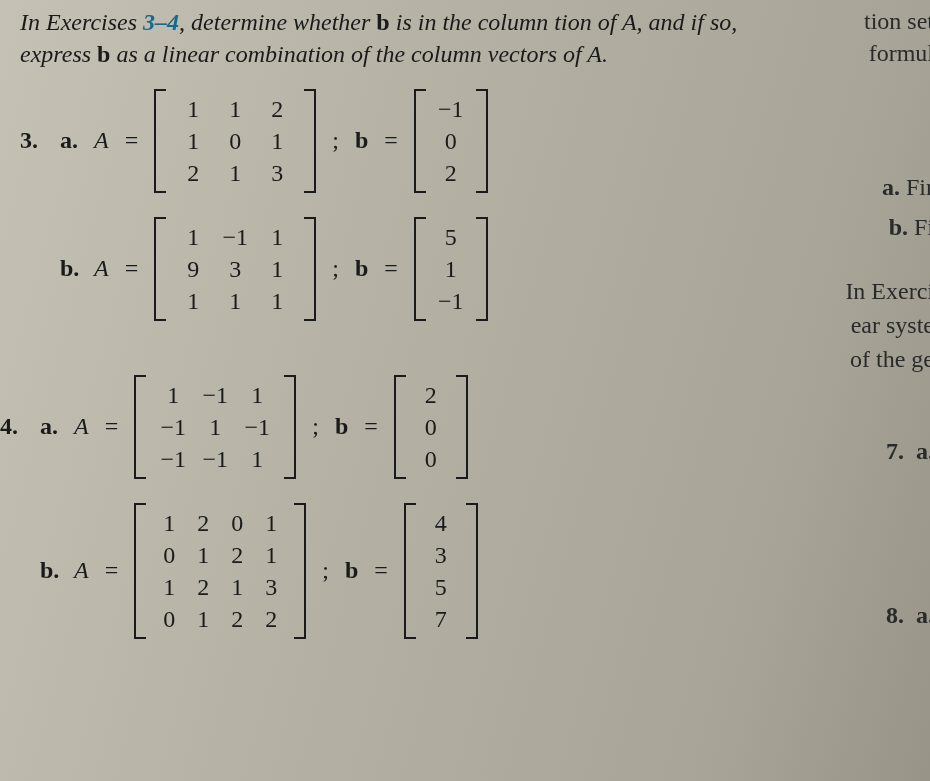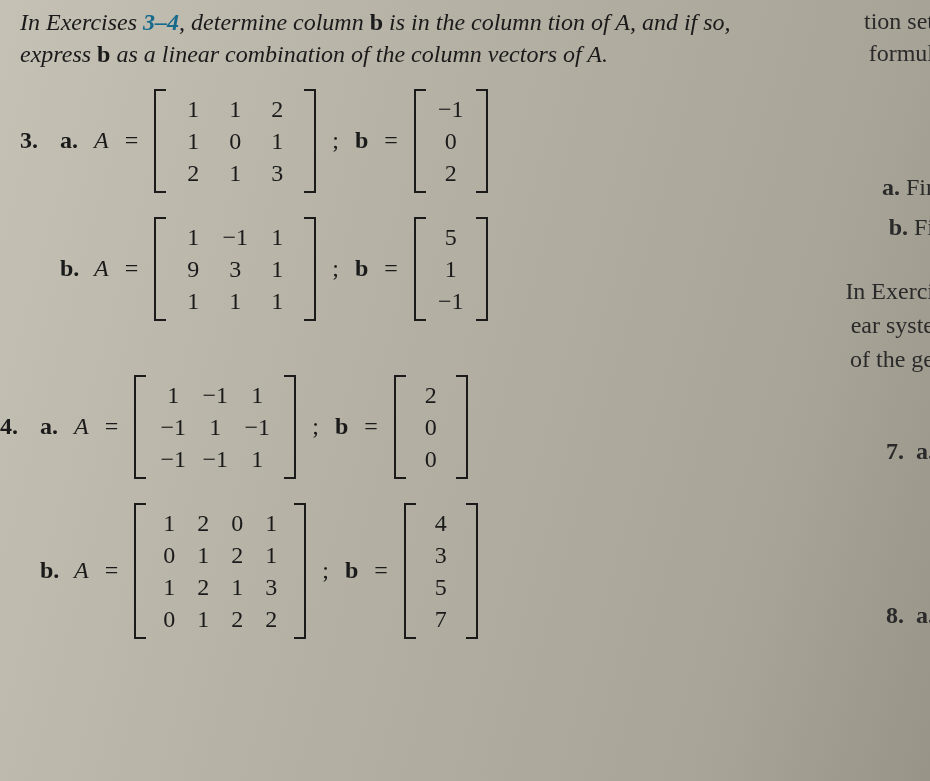--- a/index.html
+++ b/index.html
@@ -116,7 +116,7 @@
   <div class="main-col">
 
     <div class="instr">
-      <span>In Exercises </span><span class="range">3–4</span><span>, determine column </span><b>b</b><span> is in the column tion of </span><span>A</span><span>, and if so, express </span><b>b</b><span> as a linear combination of the column vectors of </span><span>A</span><span>.</span>
+      <span>In Exercises </span><span class="range">3–4</span><span>, determine whether </span><b>b</b><span> is in the column tion of </span><span>A</span><span>, and if so, express </span><b>b</b><span> as a linear combination of the column vectors of </span><span>A</span><span>.</span>
     </div>
 
     <div class="exercise">

